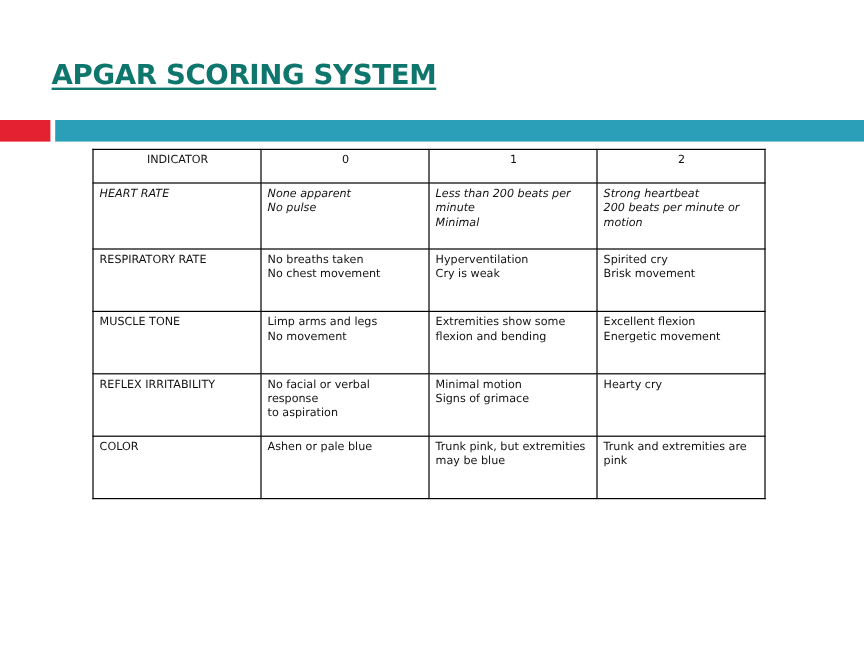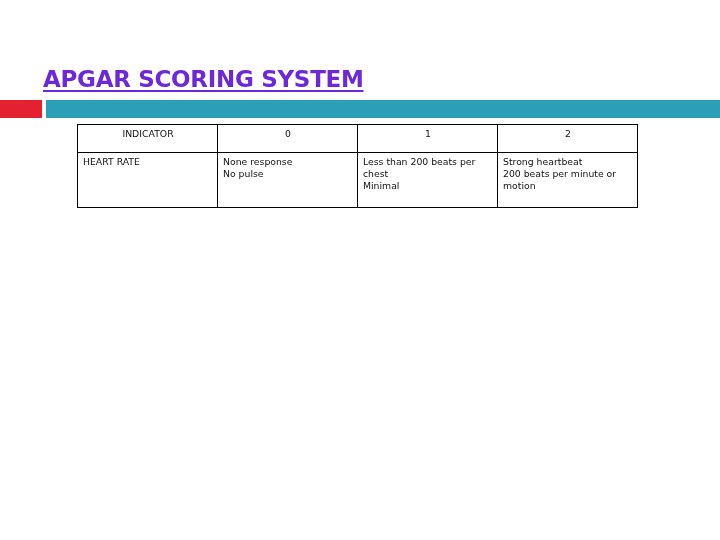--- a/index.html
+++ b/index.html
@@ -8,9 +8,9 @@
     font-family: "DejaVu Sans", sans-serif;
   }
   .title {
-    position: absolute; left: 43px; top: 66px;
+    position: absolute; left: 43px; top: 50px;
     font-family: "DejaVu Sans", sans-serif; font-weight: bold;
-    font-size: 23px; letter-spacing: -0.3px; color: #6d28d9;
+    font-size: 23px; letter-spacing: -0.3px; color: #0f766e;
     text-decoration: underline; text-underline-offset: 3px; text-decoration-thickness: 2px;
     margin: 0;
   }

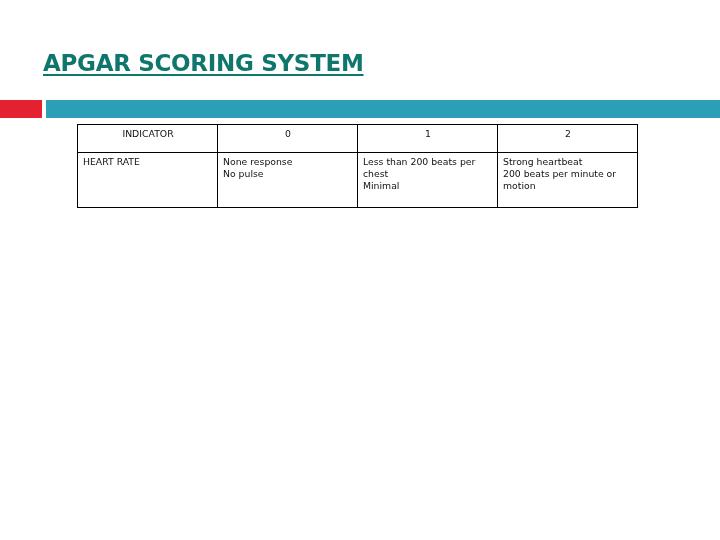--- a/index.html
+++ b/index.html
@@ -32,7 +32,7 @@
   }
   table.apgar th { text-align: center; height: 23px; }
   table.apgar tr.r td { height: 47px; }
-  table.apgar tr.r-h td { height: 50px; }
+  table.apgar tr.r-h td { height: 50px; font-style: italic; }
   table.apgar col { width: 140px; }
   .cell-line { display: block; }
 </style>

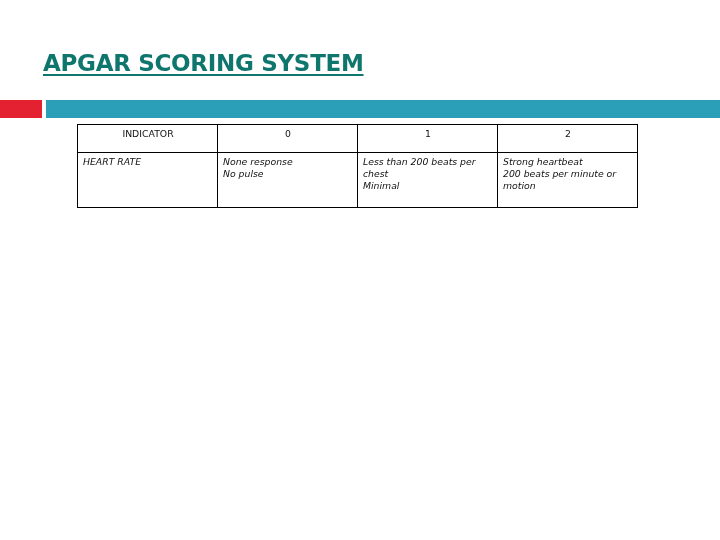--- a/index.html
+++ b/index.html
@@ -62,7 +62,7 @@
     <tr class="r-h">
       <td>HEART RATE</td>
       <td>
-          <span class="cell-line">None response</span>
+          <span class="cell-line">None apparent</span>
           <span class="cell-line">No pulse</span>
         </td>
       <td>

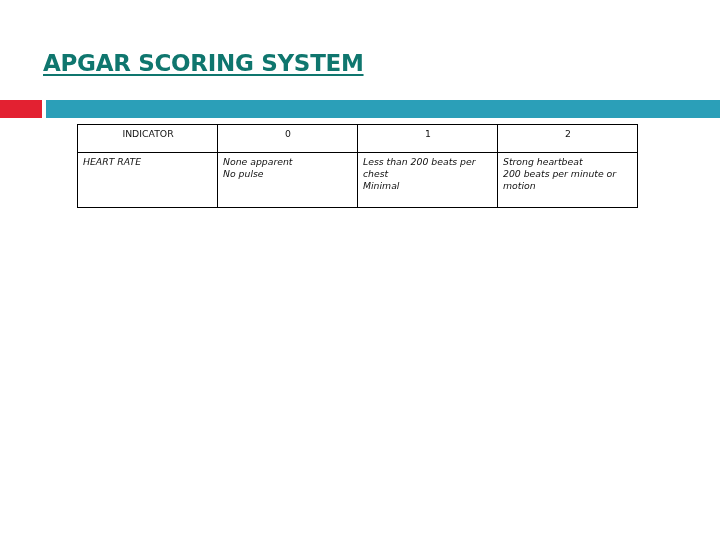--- a/index.html
+++ b/index.html
@@ -67,7 +67,7 @@
         </td>
       <td>
           <span class="cell-line">Less than 200 beats per</span>
-          <span class="cell-line">chest</span>
+          <span class="cell-line">minute</span>
           <span class="cell-line">Minimal</span>
         </td>
       <td>

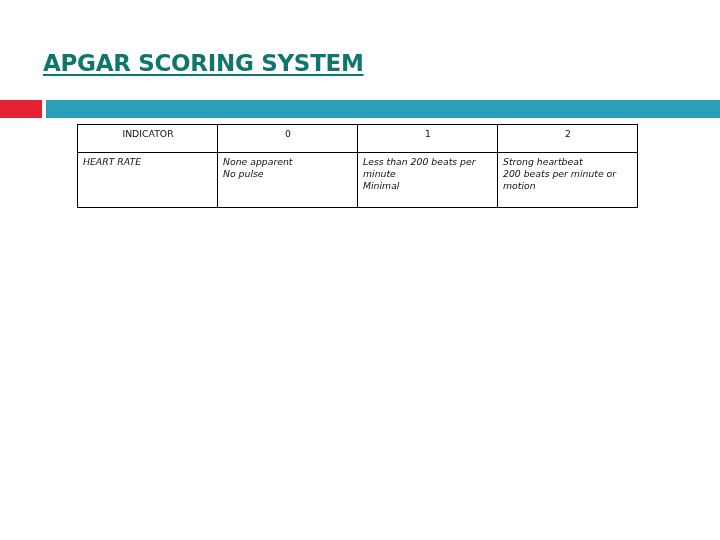--- a/index.html
+++ b/index.html
@@ -76,6 +76,21 @@
           <span class="cell-line">motion</span>
         </td>
     </tr>
+    <tr class="r">
+      <td>RESPIRATORY RATE</td>
+      <td>
+          <span class="cell-line">No breaths taken</span>
+          <span class="cell-line">No chest movement</span>
+        </td>
+      <td>
+          <span class="cell-line">Hyperventilation</span>
+          <span class="cell-line">Cry is weak</span>
+        </td>
+      <td>
+          <span class="cell-line">Spirited cry</span>
+          <span class="cell-line">Brisk movement</span>
+        </td>
+    </tr>
   </tbody>
 </table>
 

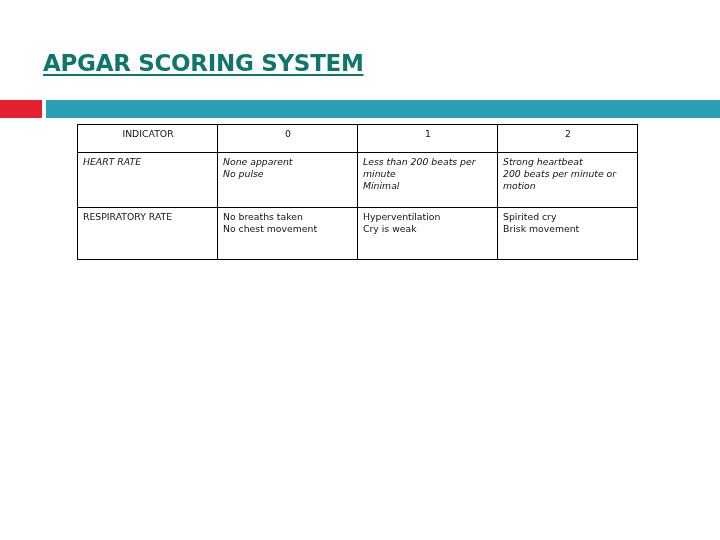--- a/index.html
+++ b/index.html
@@ -91,6 +91,21 @@
           <span class="cell-line">Brisk movement</span>
         </td>
     </tr>
+    <tr class="r">
+      <td>MUSCLE TONE</td>
+      <td>
+          <span class="cell-line">Limp arms and legs</span>
+          <span class="cell-line">No movement</span>
+        </td>
+      <td>
+          <span class="cell-line">Extremities show some</span>
+          <span class="cell-line">flexion and bending</span>
+        </td>
+      <td>
+          <span class="cell-line">Excellent flexion</span>
+          <span class="cell-line">Energetic movement</span>
+        </td>
+    </tr>
   </tbody>
 </table>
 

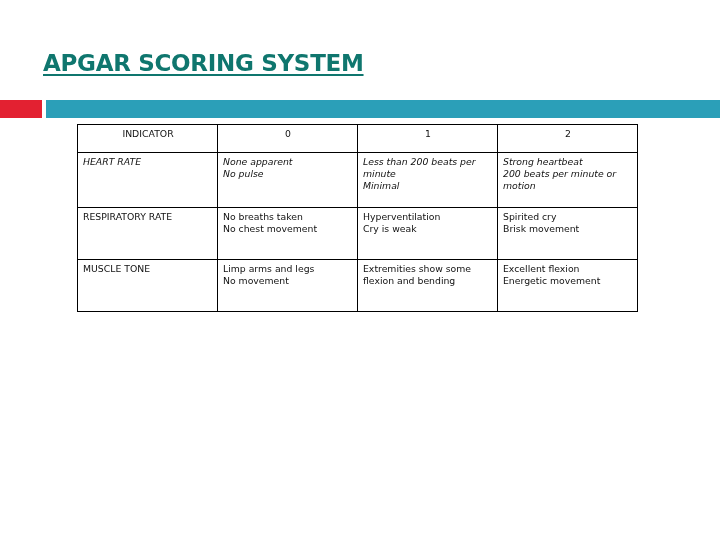--- a/index.html
+++ b/index.html
@@ -106,6 +106,20 @@
           <span class="cell-line">Energetic movement</span>
         </td>
     </tr>
+    <tr class="r">
+      <td>REFLEX IRRITABILITY</td>
+      <td>
+          <span class="cell-line">No facial or verbal response</span>
+          <span class="cell-line">to aspiration</span>
+        </td>
+      <td>
+          <span class="cell-line">Minimal motion</span>
+          <span class="cell-line">Signs of grimace</span>
+        </td>
+      <td>
+          <span class="cell-line">Hearty cry</span>
+        </td>
+    </tr>
   </tbody>
 </table>
 

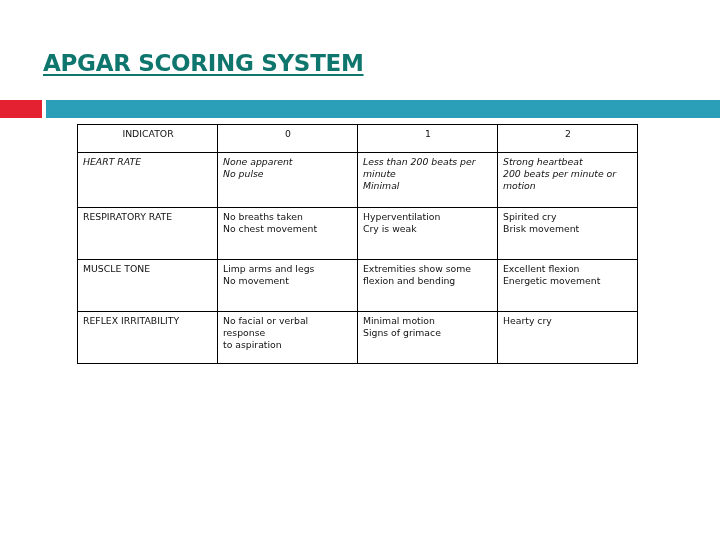--- a/index.html
+++ b/index.html
@@ -120,6 +120,20 @@
           <span class="cell-line">Hearty cry</span>
         </td>
     </tr>
+    <tr class="r">
+      <td>COLOR</td>
+      <td>
+          <span class="cell-line">Ashen or pale blue</span>
+        </td>
+      <td>
+          <span class="cell-line">Trunk pink, but extremities</span>
+          <span class="cell-line">may be blue</span>
+        </td>
+      <td>
+          <span class="cell-line">Trunk and extremities are</span>
+          <span class="cell-line">pink</span>
+        </td>
+    </tr>
   </tbody>
 </table>
 

